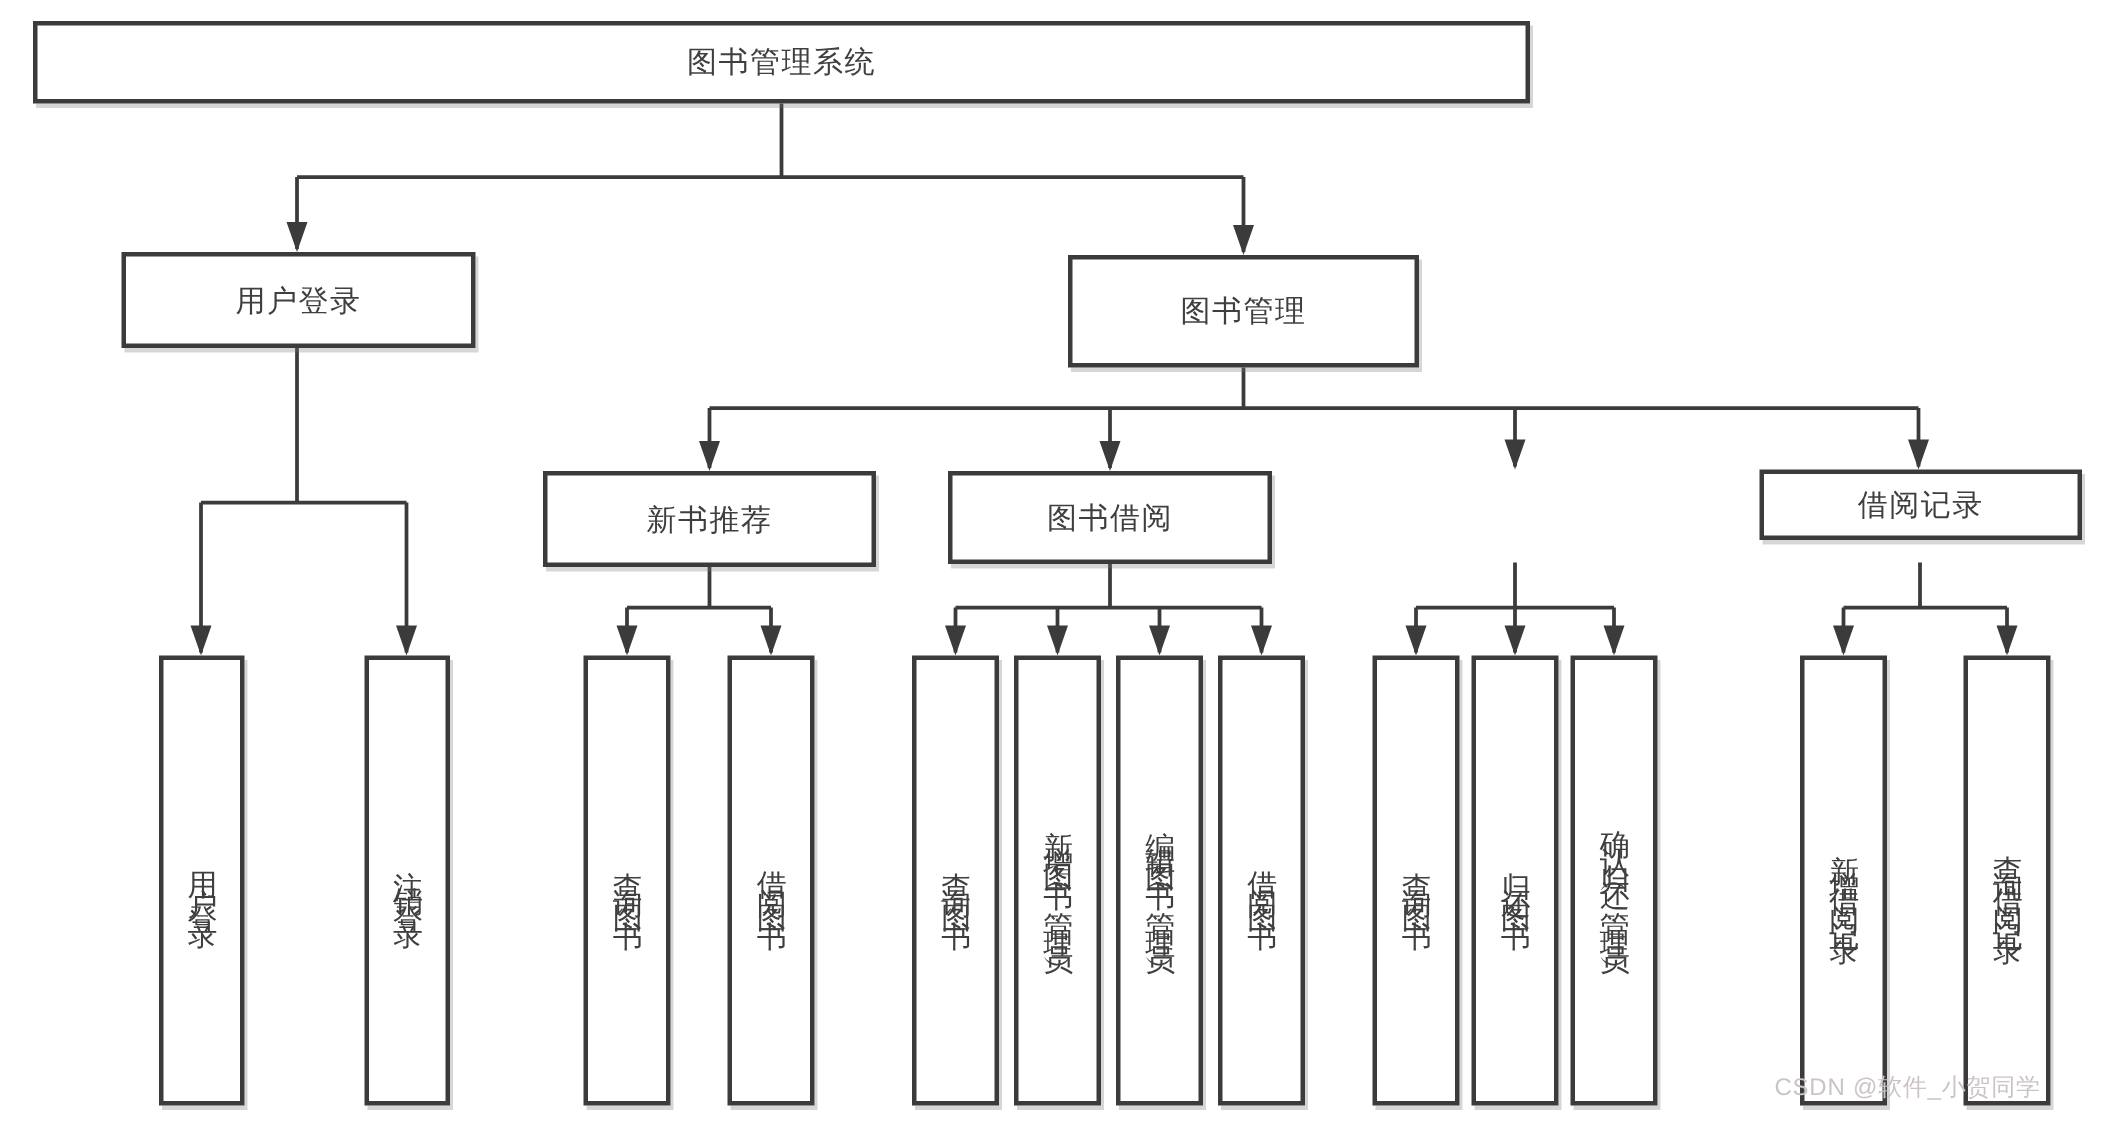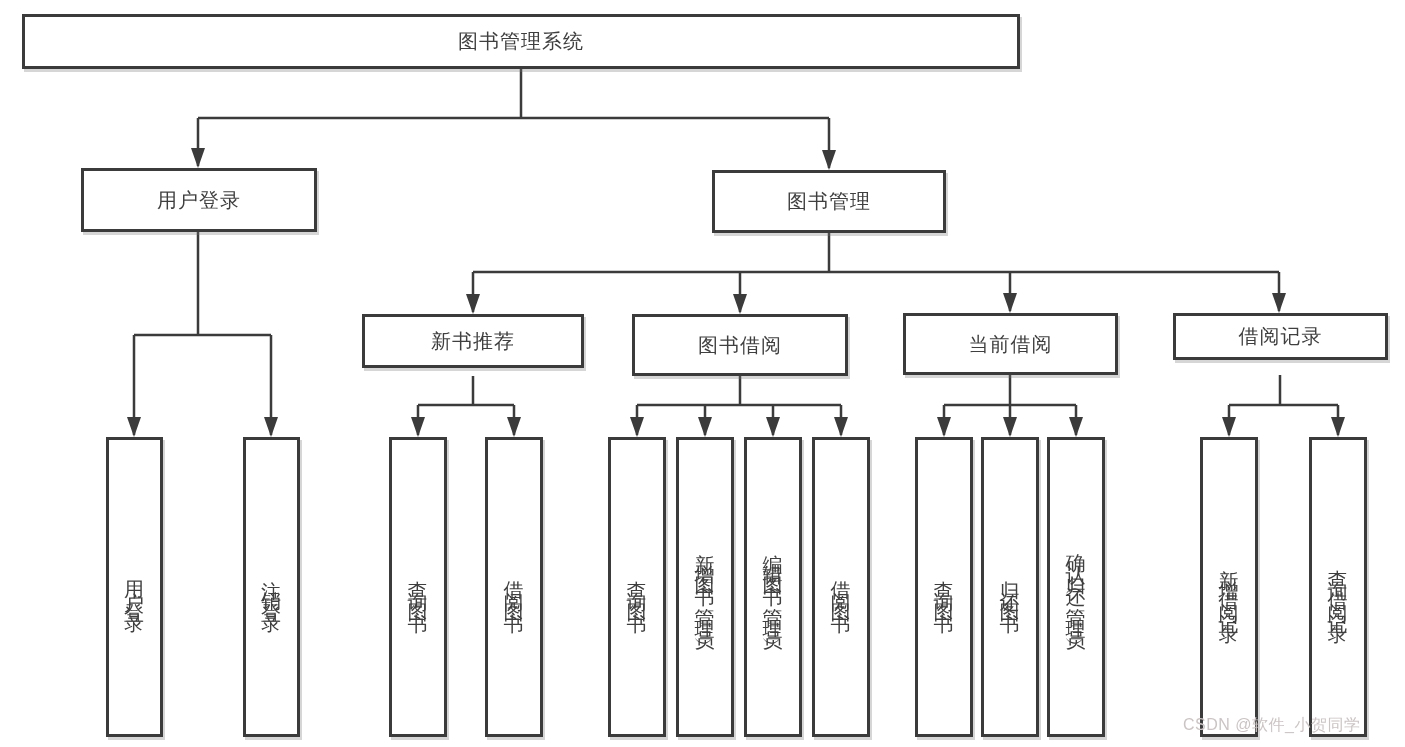--- a/index.html
+++ b/index.html
@@ -118,7 +118,7 @@
   <div class="node hbox" style="left:81px;top:168px;width:236px;height:64px;">
     <span class="htext">用户登录</span>
   </div>
-  <div class="node hbox" style="left:712px;top:170px;width:234px;height:63px;">
+  <div class="node hbox" style="left:712px;top:170px;width:234px;height:75px;">
     <span class="htext">图书管理</span>
   </div>
 

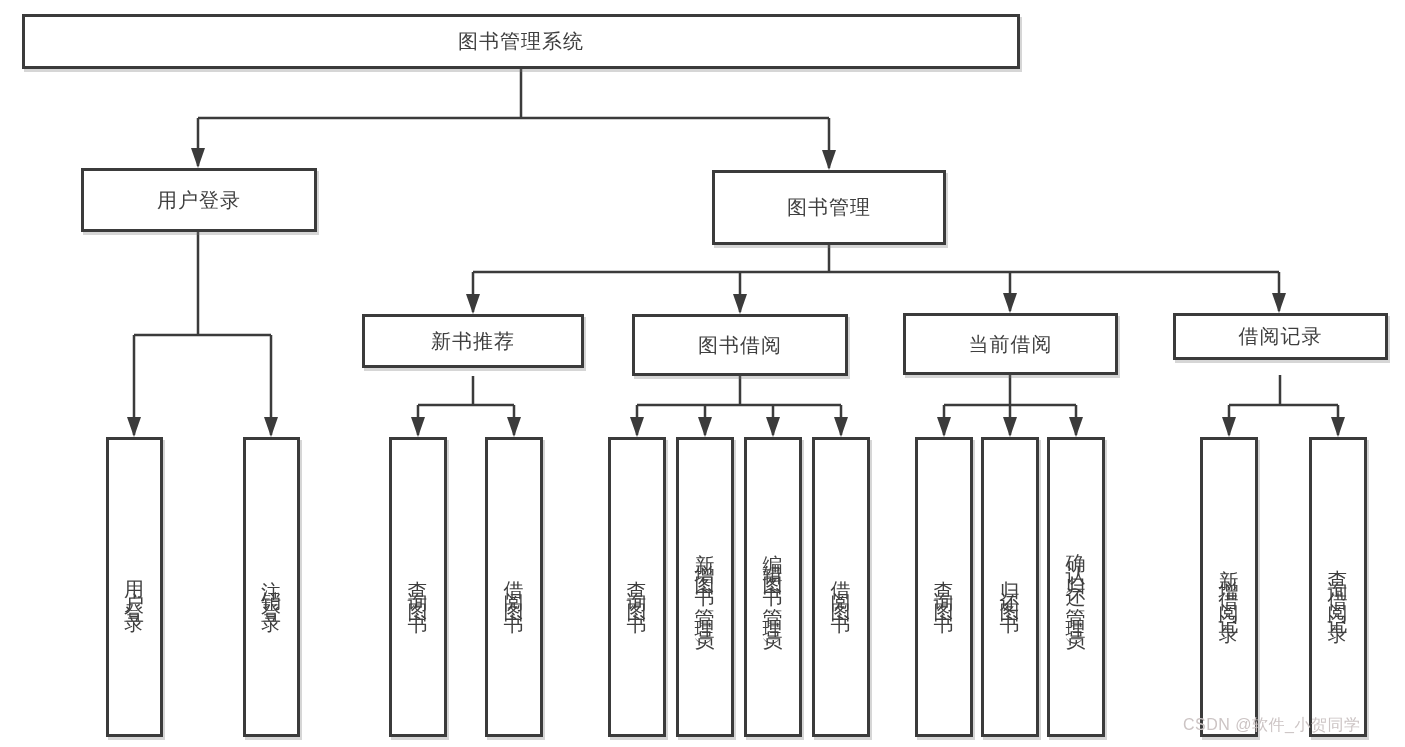--- a/index.html
+++ b/index.html
@@ -122,7 +122,7 @@
     <span class="htext">图书管理</span>
   </div>
 
-  <div class="node hbox" style="left:362px;top:314px;width:222px;height:54px;">
+  <div class="node hbox" style="left:362px;top:314px;width:222px;height:64px;">
     <span class="htext">新书推荐</span>
   </div>
   <div class="node hbox" style="left:632px;top:314px;width:216px;height:62px;">

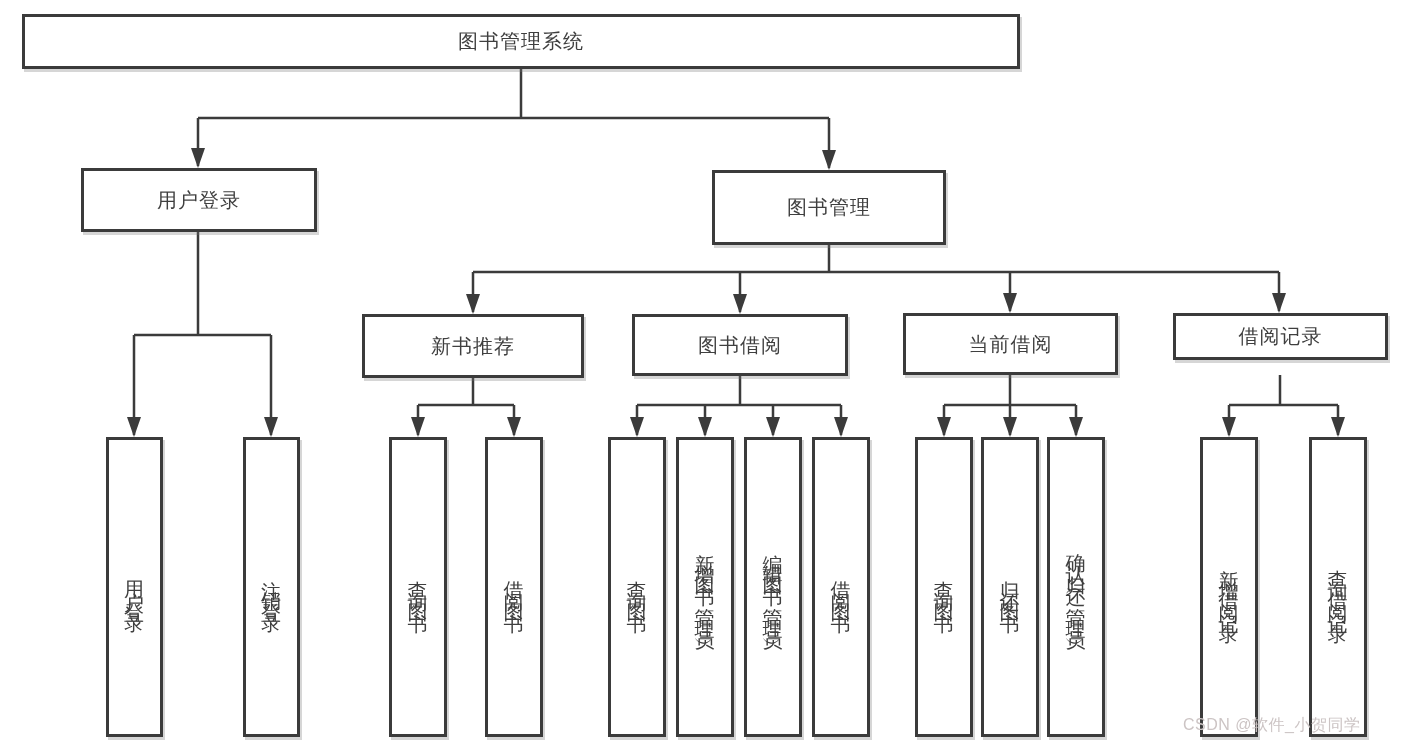--- a/index.html
+++ b/index.html
@@ -128,9 +128,6 @@
   <div class="node hbox" style="left:632px;top:314px;width:216px;height:62px;">
     <span class="htext">图书借阅</span>
   </div>
-  <div class="node hbox" style="left:903px;top:313px;width:215px;height:62px;">
-    <span class="htext">当前借阅</span>
-  </div>
   <div class="node hbox" style="left:1173px;top:313px;width:215px;height:47px;">
     <span class="htext">借阅记录</span>
   </div>

